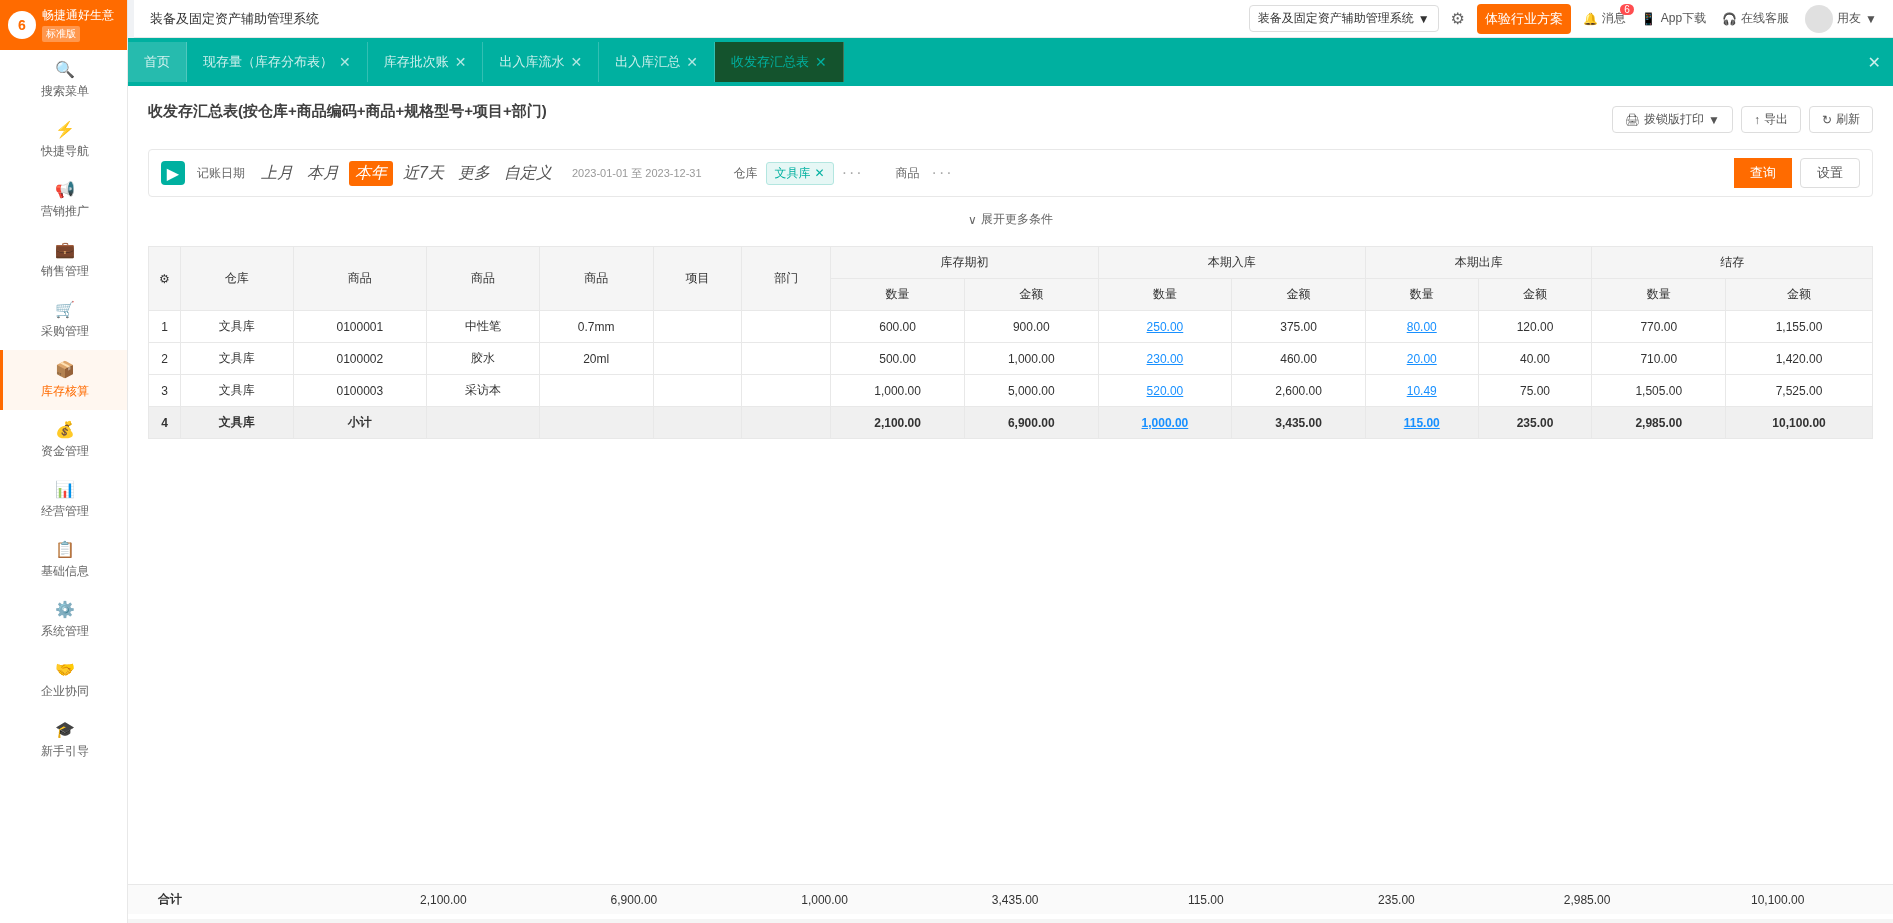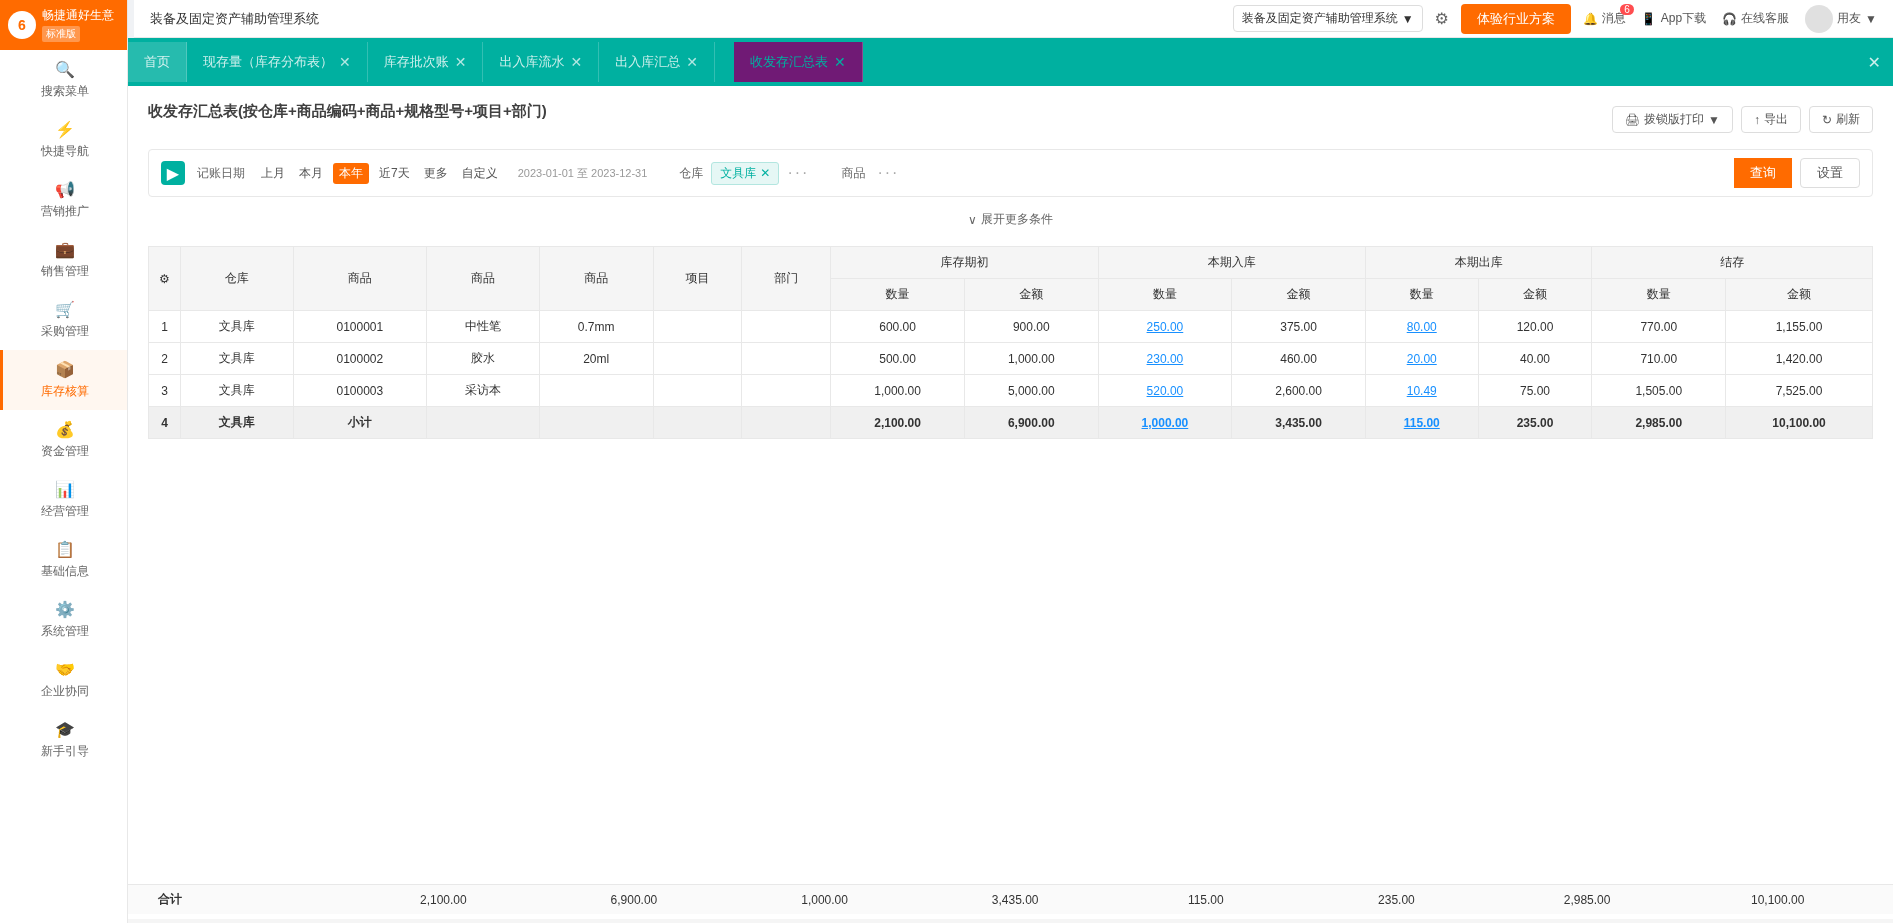--- a/index.html
+++ b/index.html
@@ -20,7 +20,7 @@
     .top-header { background: #fff; height: 38px; display: flex; align-items: center; padding: 0 16px; border-bottom: 1px solid #e8e8e8; gap: 12px; margin-left: 6px; }
     .app-title { font-size: 13px; color: #333; flex: 1; }
     .header-dropdown { border: 1px solid #ddd; border-radius: 4px; padding: 4px 8px; font-size: 12px; display: flex; align-items: center; gap: 4px; cursor: pointer; }
-    .btn-trial { background: #ff6b00; color: #fff; border: none; padding: 6px 16px; border-radius: 4px; cursor: pointer; font-size: 13px; }
+    .btn-trial { background: #ff6b00; color: #fff; border: none; padding: 6px 8px; border-radius: 4px; cursor: pointer; font-size: 13px; }
     .header-actions { display: flex; align-items: center; gap: 16px; margin-left: auto; }
     .header-action-item { display: flex; align-items: center; gap: 4px; cursor: pointer; color: #555; font-size: 12px; position: relative; }
     .badge { background: #ff4d4f; color: #fff; border-radius: 10px; padding: 0 4px; font-size: 10px; position: absolute; top: -6px; right: -8px; }

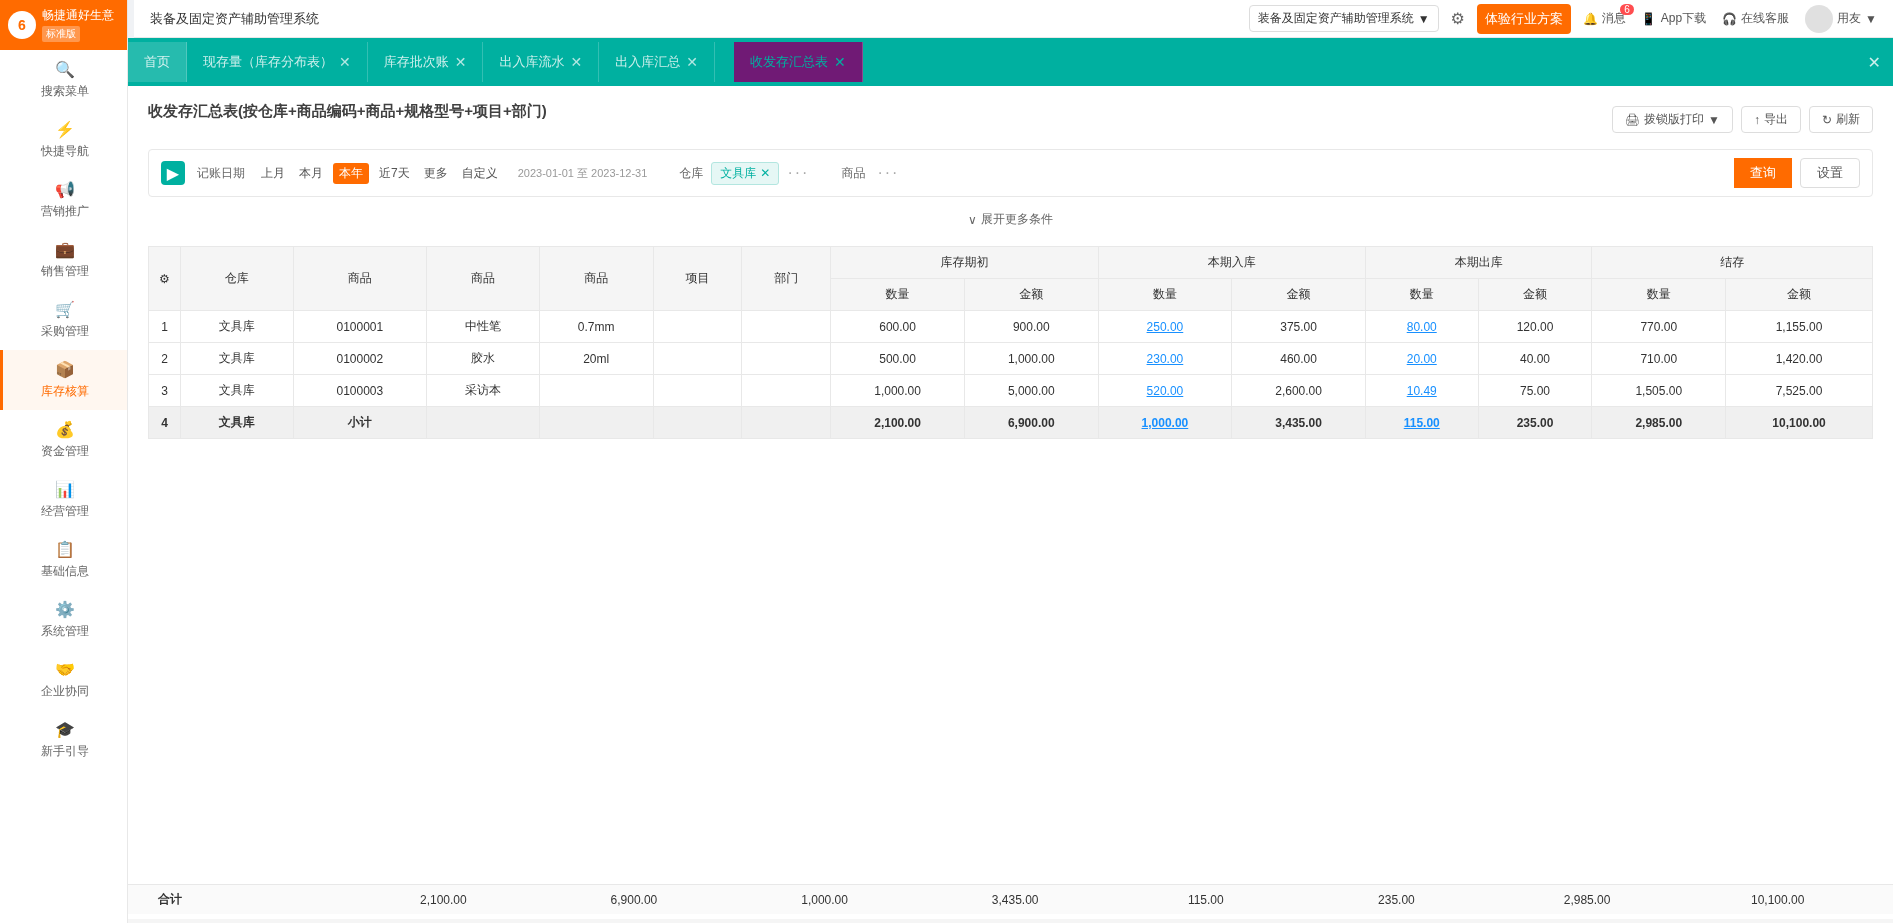--- a/index.html
+++ b/index.html
@@ -30,7 +30,7 @@
     .tab-bar { background: #00b0a0; display: flex; align-items: center; height: 48px; padding: 0 0; overflow-x: auto; }
     .tab-item { padding: 0 16px; height: 40px; display: flex; align-items: center; gap: 6px; cursor: pointer; color: rgba(255,255,255,0.8); font-size: 13px; white-space: nowrap; border-right: 1px solid rgba(255,255,255,0.2); }
     .tab-item:first-child { background: rgba(255,255,255,0.15); }
-    .tab-item.active { background: #701a75; color: #00b0a0; margin-left: 19px; }
+    .tab-item.active { background: #14532d; color: #00b0a0; }
     .tab-close { font-size: 14px; color: rgba(255,255,255,0.7); cursor: pointer; }
     .tab-item.active .tab-close { color: #00b0a0; }
     .tab-bar-close { margin-left: auto; padding: 0 12px; color: rgba(255,255,255,0.8); cursor: pointer; font-size: 16px; }

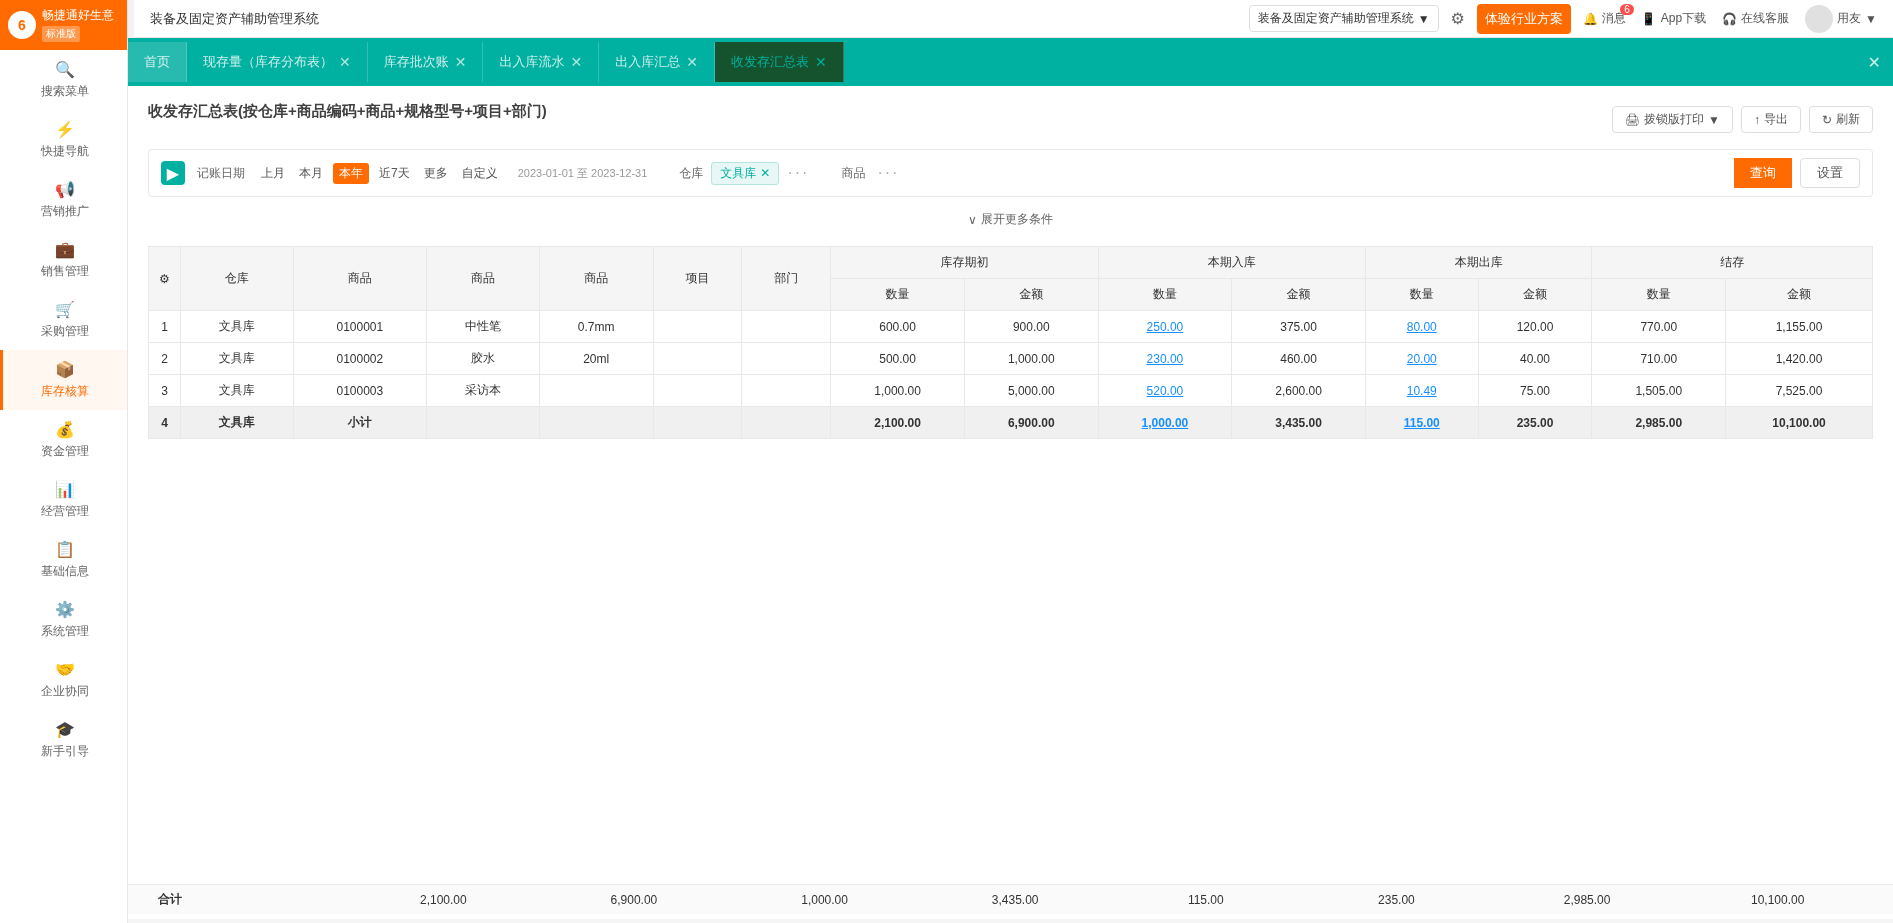--- a/index.html
+++ b/index.html
@@ -47,7 +47,7 @@
     .filter-toggle-btn { background: #00b0a0; color: #fff; border: none; width: 24px; height: 24px; border-radius: 4px; cursor: pointer; font-size: 16px; display: flex; align-items: center; justify-content: center; }
     .filter-label { color: #666; font-size: 12px; }
     .filter-date-options { display: flex; gap: 6px; align-items: center; }
-    .date-option { cursor: pointer; color: #555; font-size: 12px; padding: 2px 4px; }
+    .date-option { cursor: pointer; color: #555; font-size: 16px; padding: 2px 4px; font-style: italic; }
     .date-option.active { background: #ff6b00; color: #fff; border-radius: 3px; padding: 2px 6px; }
     .date-range { color: #999; font-size: 11px; margin-left: 4px; }
     .filter-warehouse { display: flex; align-items: center; gap: 8px; margin-left: 20px; }

